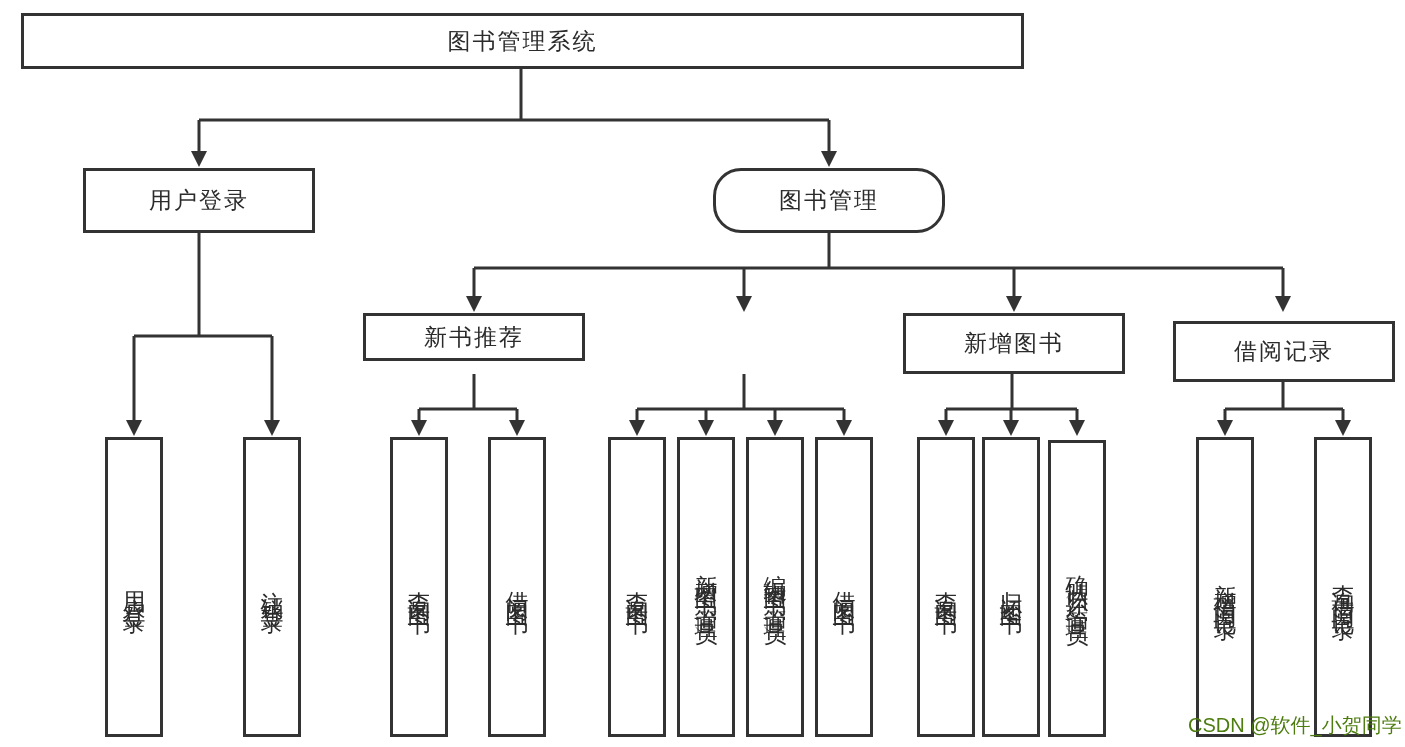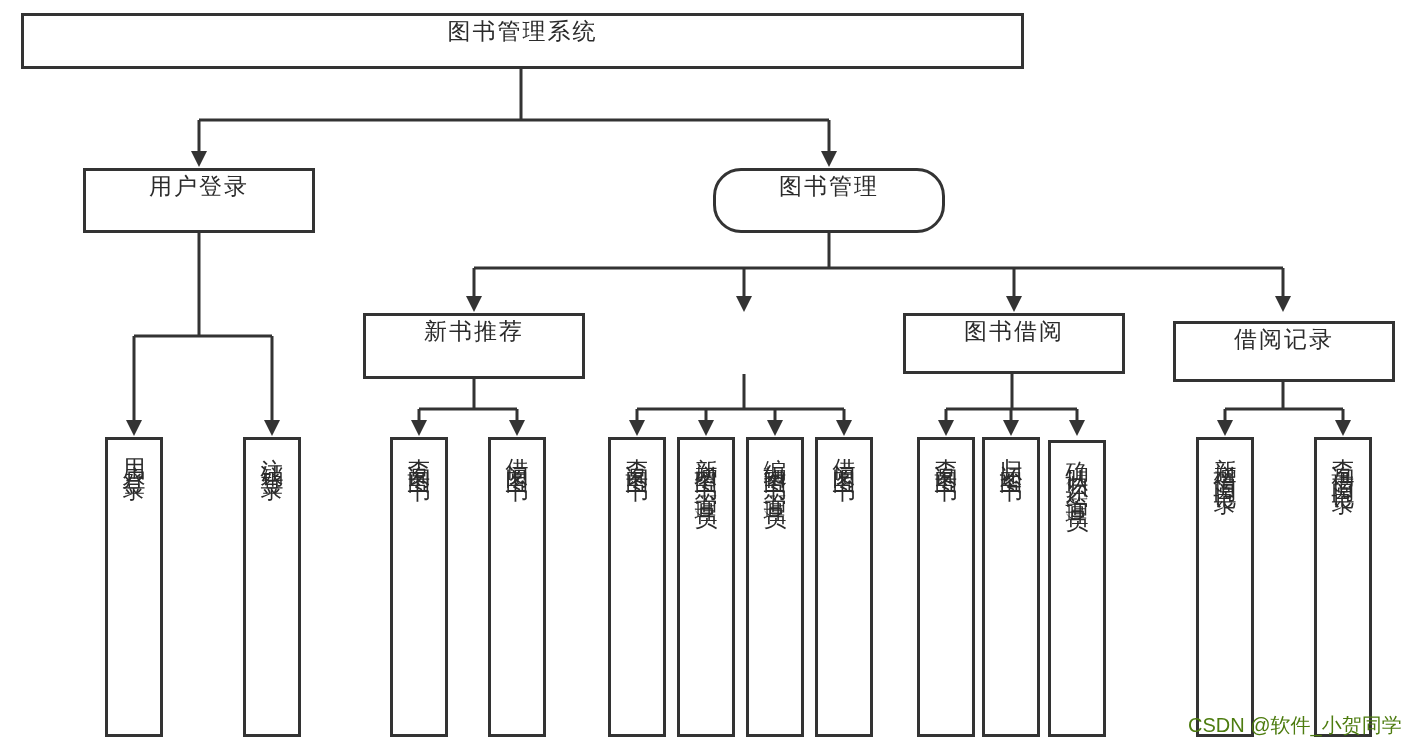--- a/index.html
+++ b/index.html
@@ -23,6 +23,7 @@
     border: 3px solid #333333;
     background: #ffffff;
     display: flex;
+    align-items: center;
     justify-content: center;
   }
   .h-label {

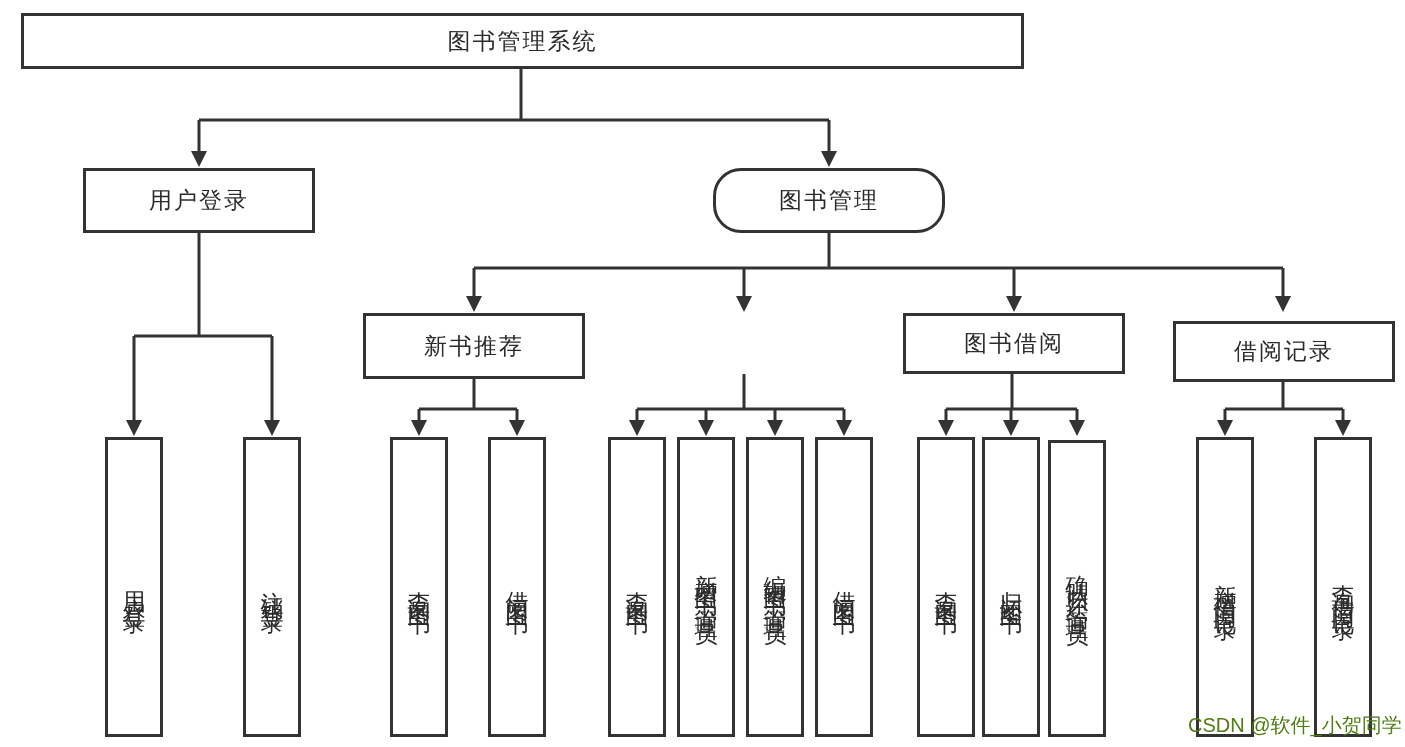--- a/index.html
+++ b/index.html
@@ -89,7 +89,7 @@
     <span class="h-label">图书管理</span>
   </div>
 
-  <div class="node" style="left:363px; top:313px; width:222px; height:66px;">
+  <div class="node" style="left:363px; top:313px; width:222px; height:48px;">
     <span class="h-label">新书推荐</span>
   </div>
   <div class="node" style="left:903px; top:313px; width:222px; height:61px;">

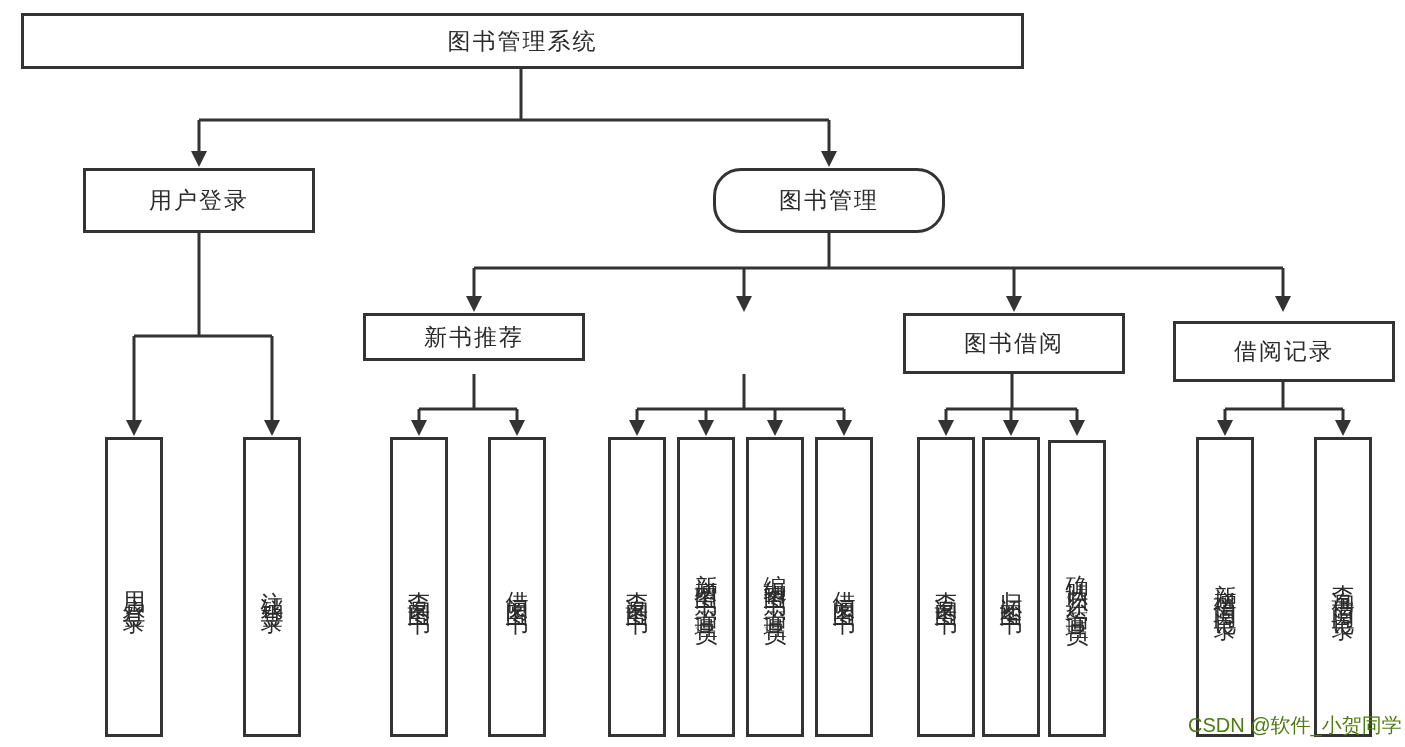--- a/index.html
+++ b/index.html
@@ -93,7 +93,7 @@
     <span class="h-label">新书推荐</span>
   </div>
   <div class="node" style="left:903px; top:313px; width:222px; height:61px;">
-    <span class="h-label">图书借阅</span>
+    <span class="h-label">新增图书</span>
   </div>
   <div class="node" style="left:1173px; top:313px; width:222px; height:61px;margin-top:8px;">
     <span class="h-label">借阅记录</span>

